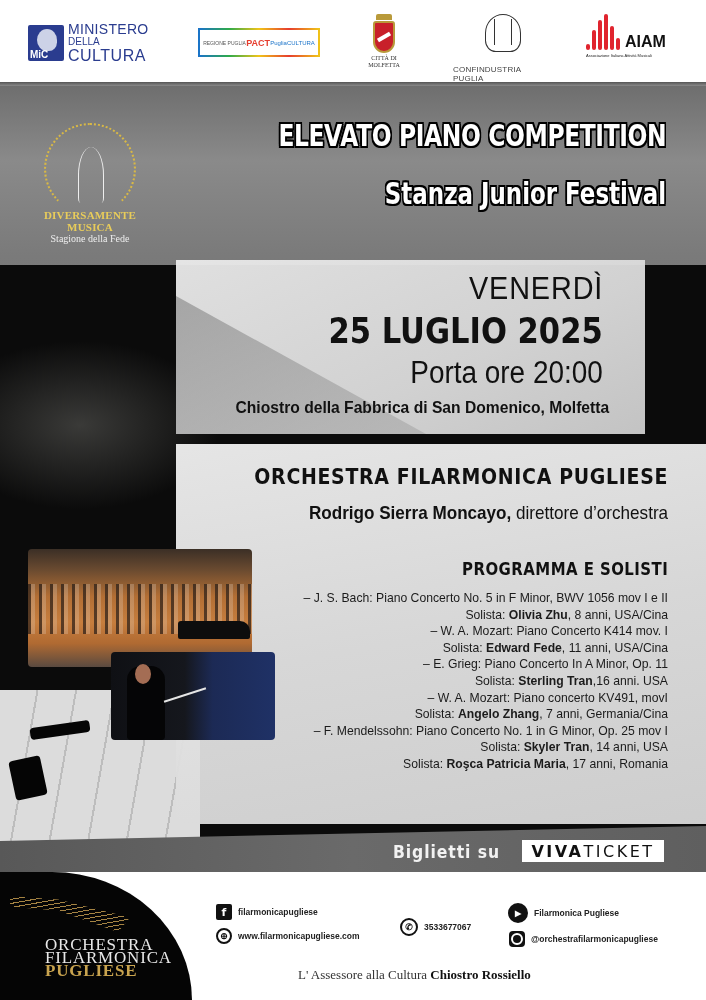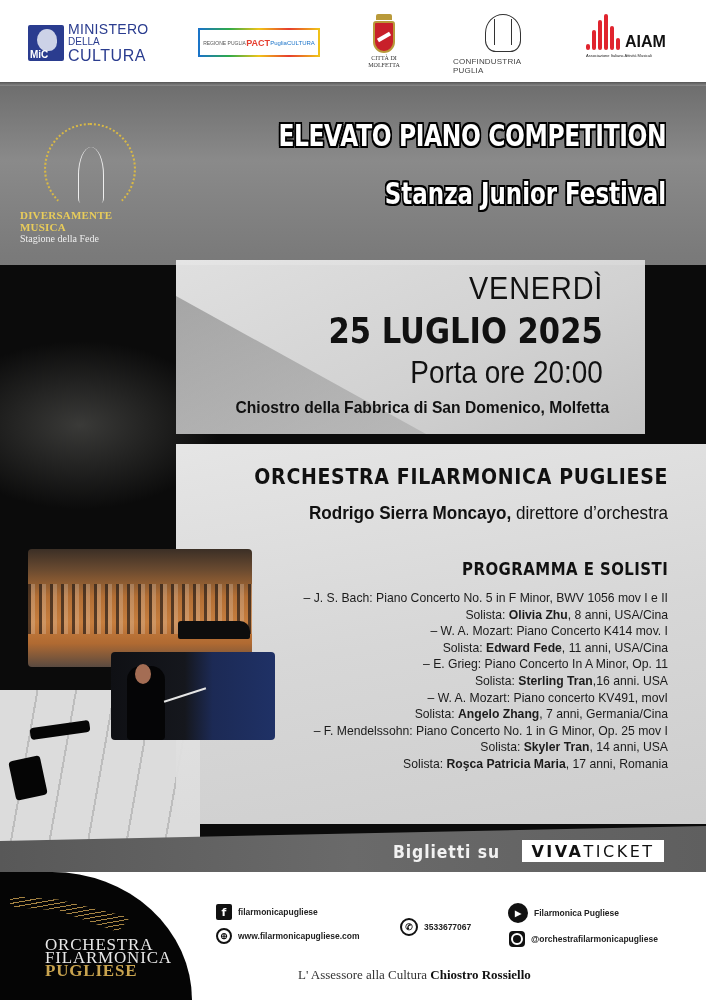--- a/index.html
+++ b/index.html
@@ -31,7 +31,7 @@
   .confind { left: 453px; top: 14px; flex-direction: column; width: 100px; }
   .eagle { width: 36px; height: 38px; border: 1.5px solid #333; border-radius: 50% 50% 30% 30%; position: relative; }
   .eagle::before { content: ""; position: absolute; left: 8px; top: 4px; width: 16px; height: 26px; border-left: 1.5px solid #333; border-right: 1.5px solid #333; }
-  .confind-txt { font-size: 8px; color: #444; margin-top: 5px; letter-spacing: .2px; }
+  .confind-txt { font-size: 8px; color: #444; margin-top: 13px; letter-spacing: .2px; }
 
   .aiam { left: 586px; top: 14px; flex-direction: column; align-items: flex-start; }
   .aiam-row { display: flex; align-items: flex-end; gap: 2px; }

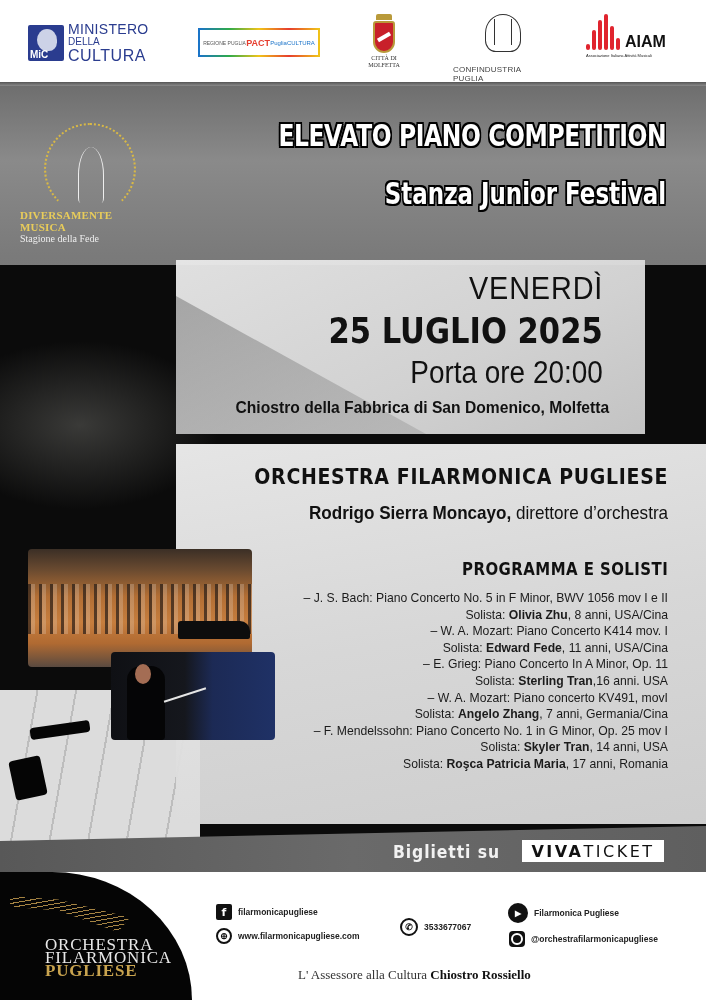--- a/index.html
+++ b/index.html
@@ -51,7 +51,7 @@
     background: repeating-linear-gradient(100deg, #dcdcdc 0 36px, #bdbdbd 36px 38px); transform-origin: left top; }
   .black-key { position: absolute; background: #050505; border-radius: 4px; }
 
-  .diversa { position: absolute; left: 20px; top: 123px; width: 140px; text-align: left; }
+  .diversa { position: absolute; left: 20px; top: 123px; width: 140px; text-align: center; }
   .halo { width: 92px; height: 92px; margin: 0 auto; border-radius: 50%;
     border: 2px dotted #d8b846; border-bottom-color: transparent; position: relative; }
   .halo::after { content: ""; position: absolute; left: 32px; top: 22px; width: 24px; height: 56px;

